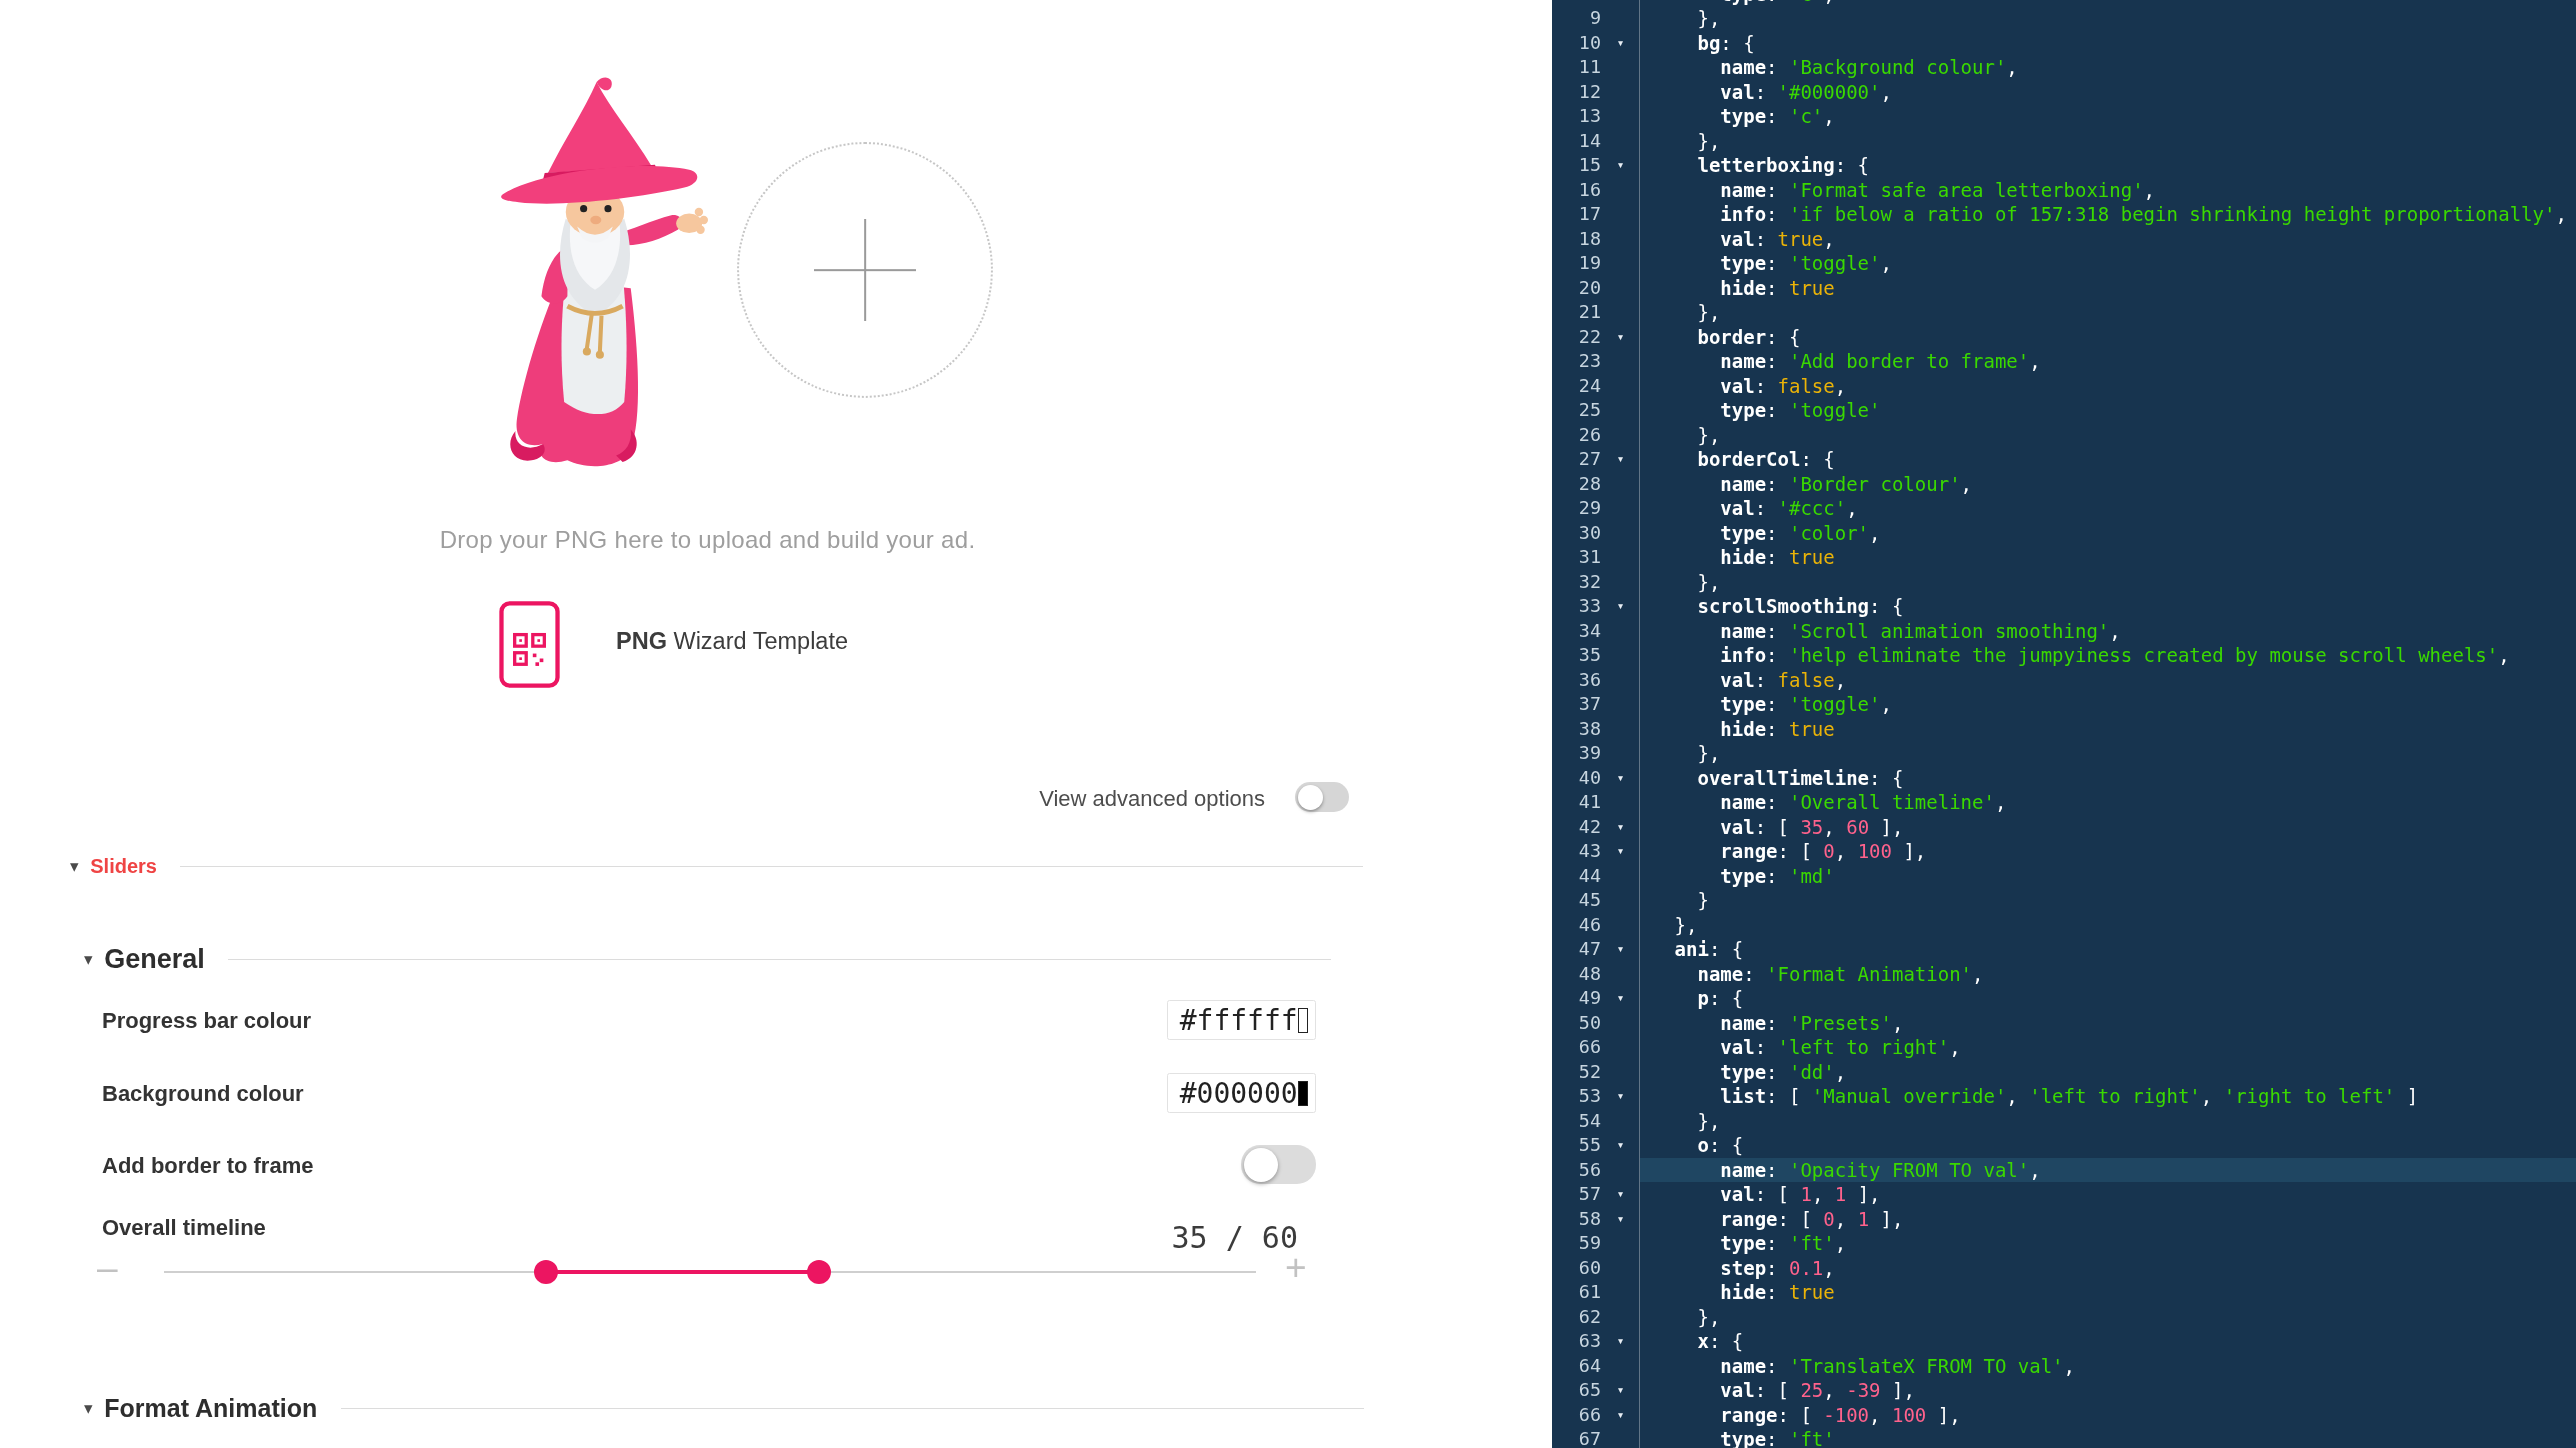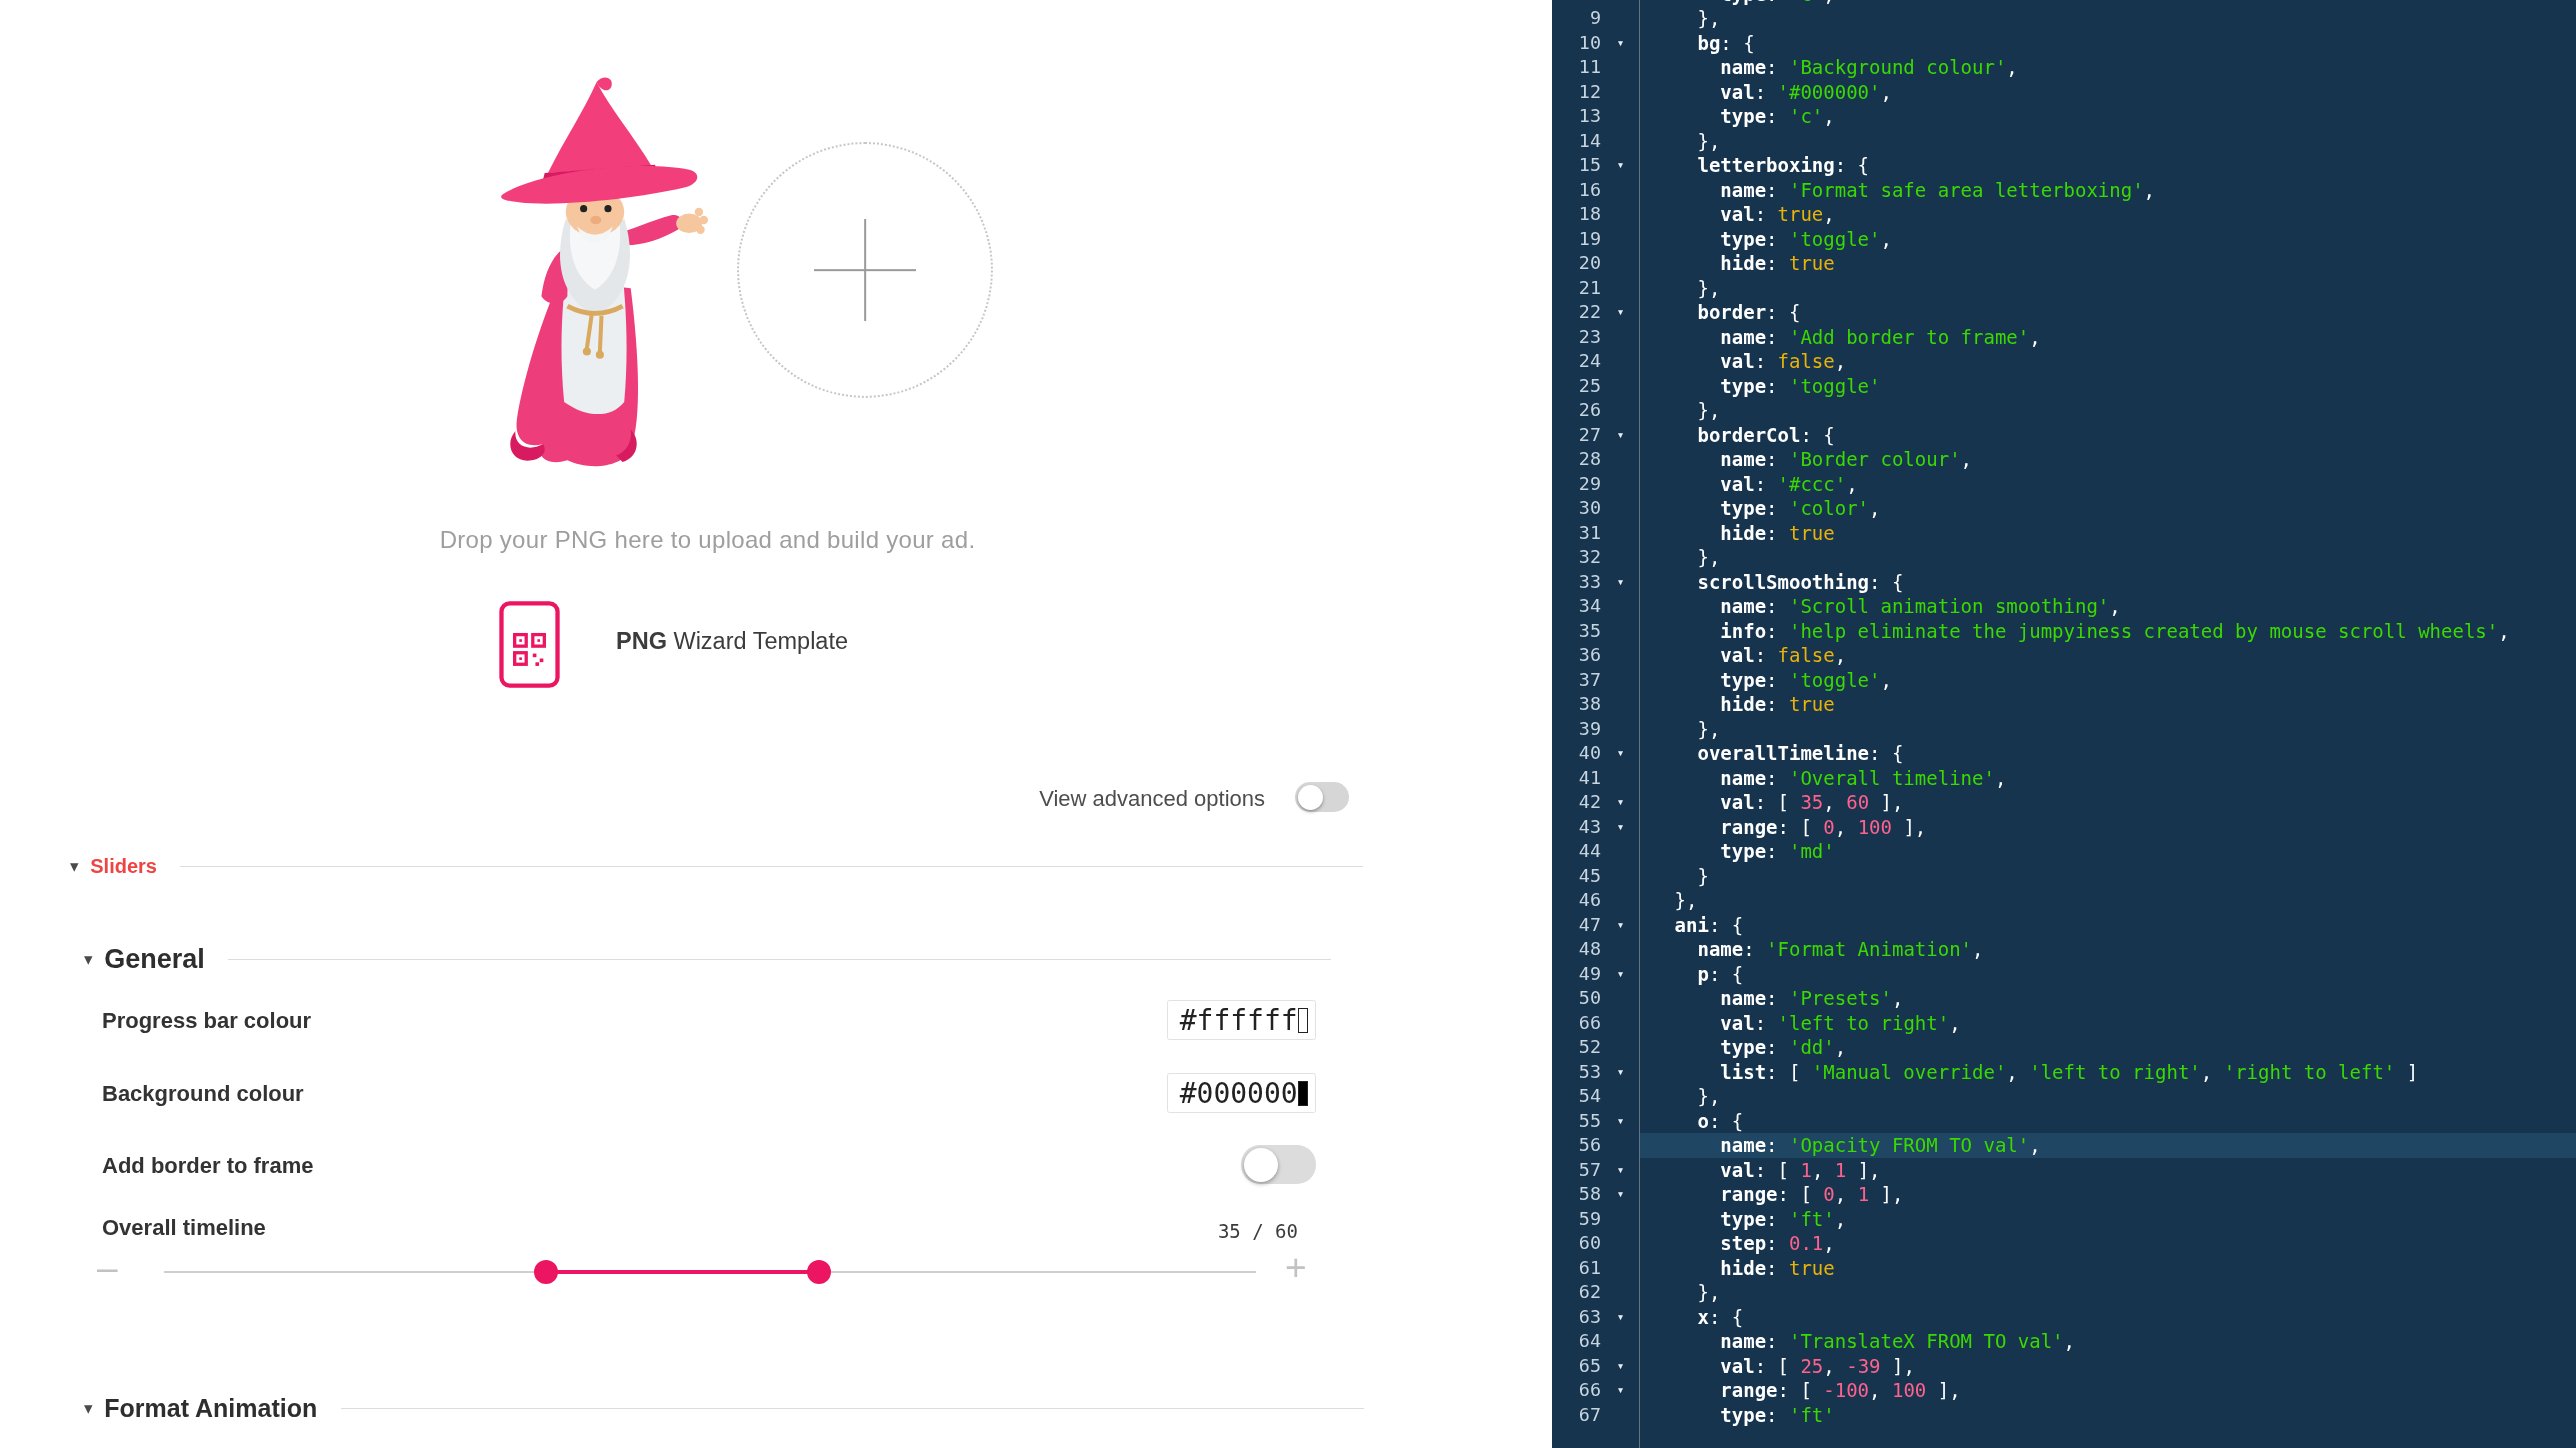--- a/index.html
+++ b/index.html
@@ -277,6 +277,11 @@
           <span class="code"><span class="tok-p">      </span><span class="tok-k">name</span><span class="tok-p">: </span><span class="tok-s">'Format safe area letterboxing'</span><span class="tok-p">,</span></span>
         </div>
         <div class="line">
+          <span class="ln">17</span>
+          <span class="fold"></span>
+          <span class="code"><span class="tok-p">      </span><span class="tok-k">info</span><span class="tok-p">: </span><span class="tok-s">'if below a ratio of 157:318 begin shrinking height proportionally'</span><span class="tok-p">,</span></span>
+        </div>
+        <div class="line">
           <span class="ln">18</span>
           <span class="fold"></span>
           <span class="code"><span class="tok-p">      </span><span class="tok-k">val</span><span class="tok-p">: </span><span class="tok-b">true</span><span class="tok-p">,</span></span>

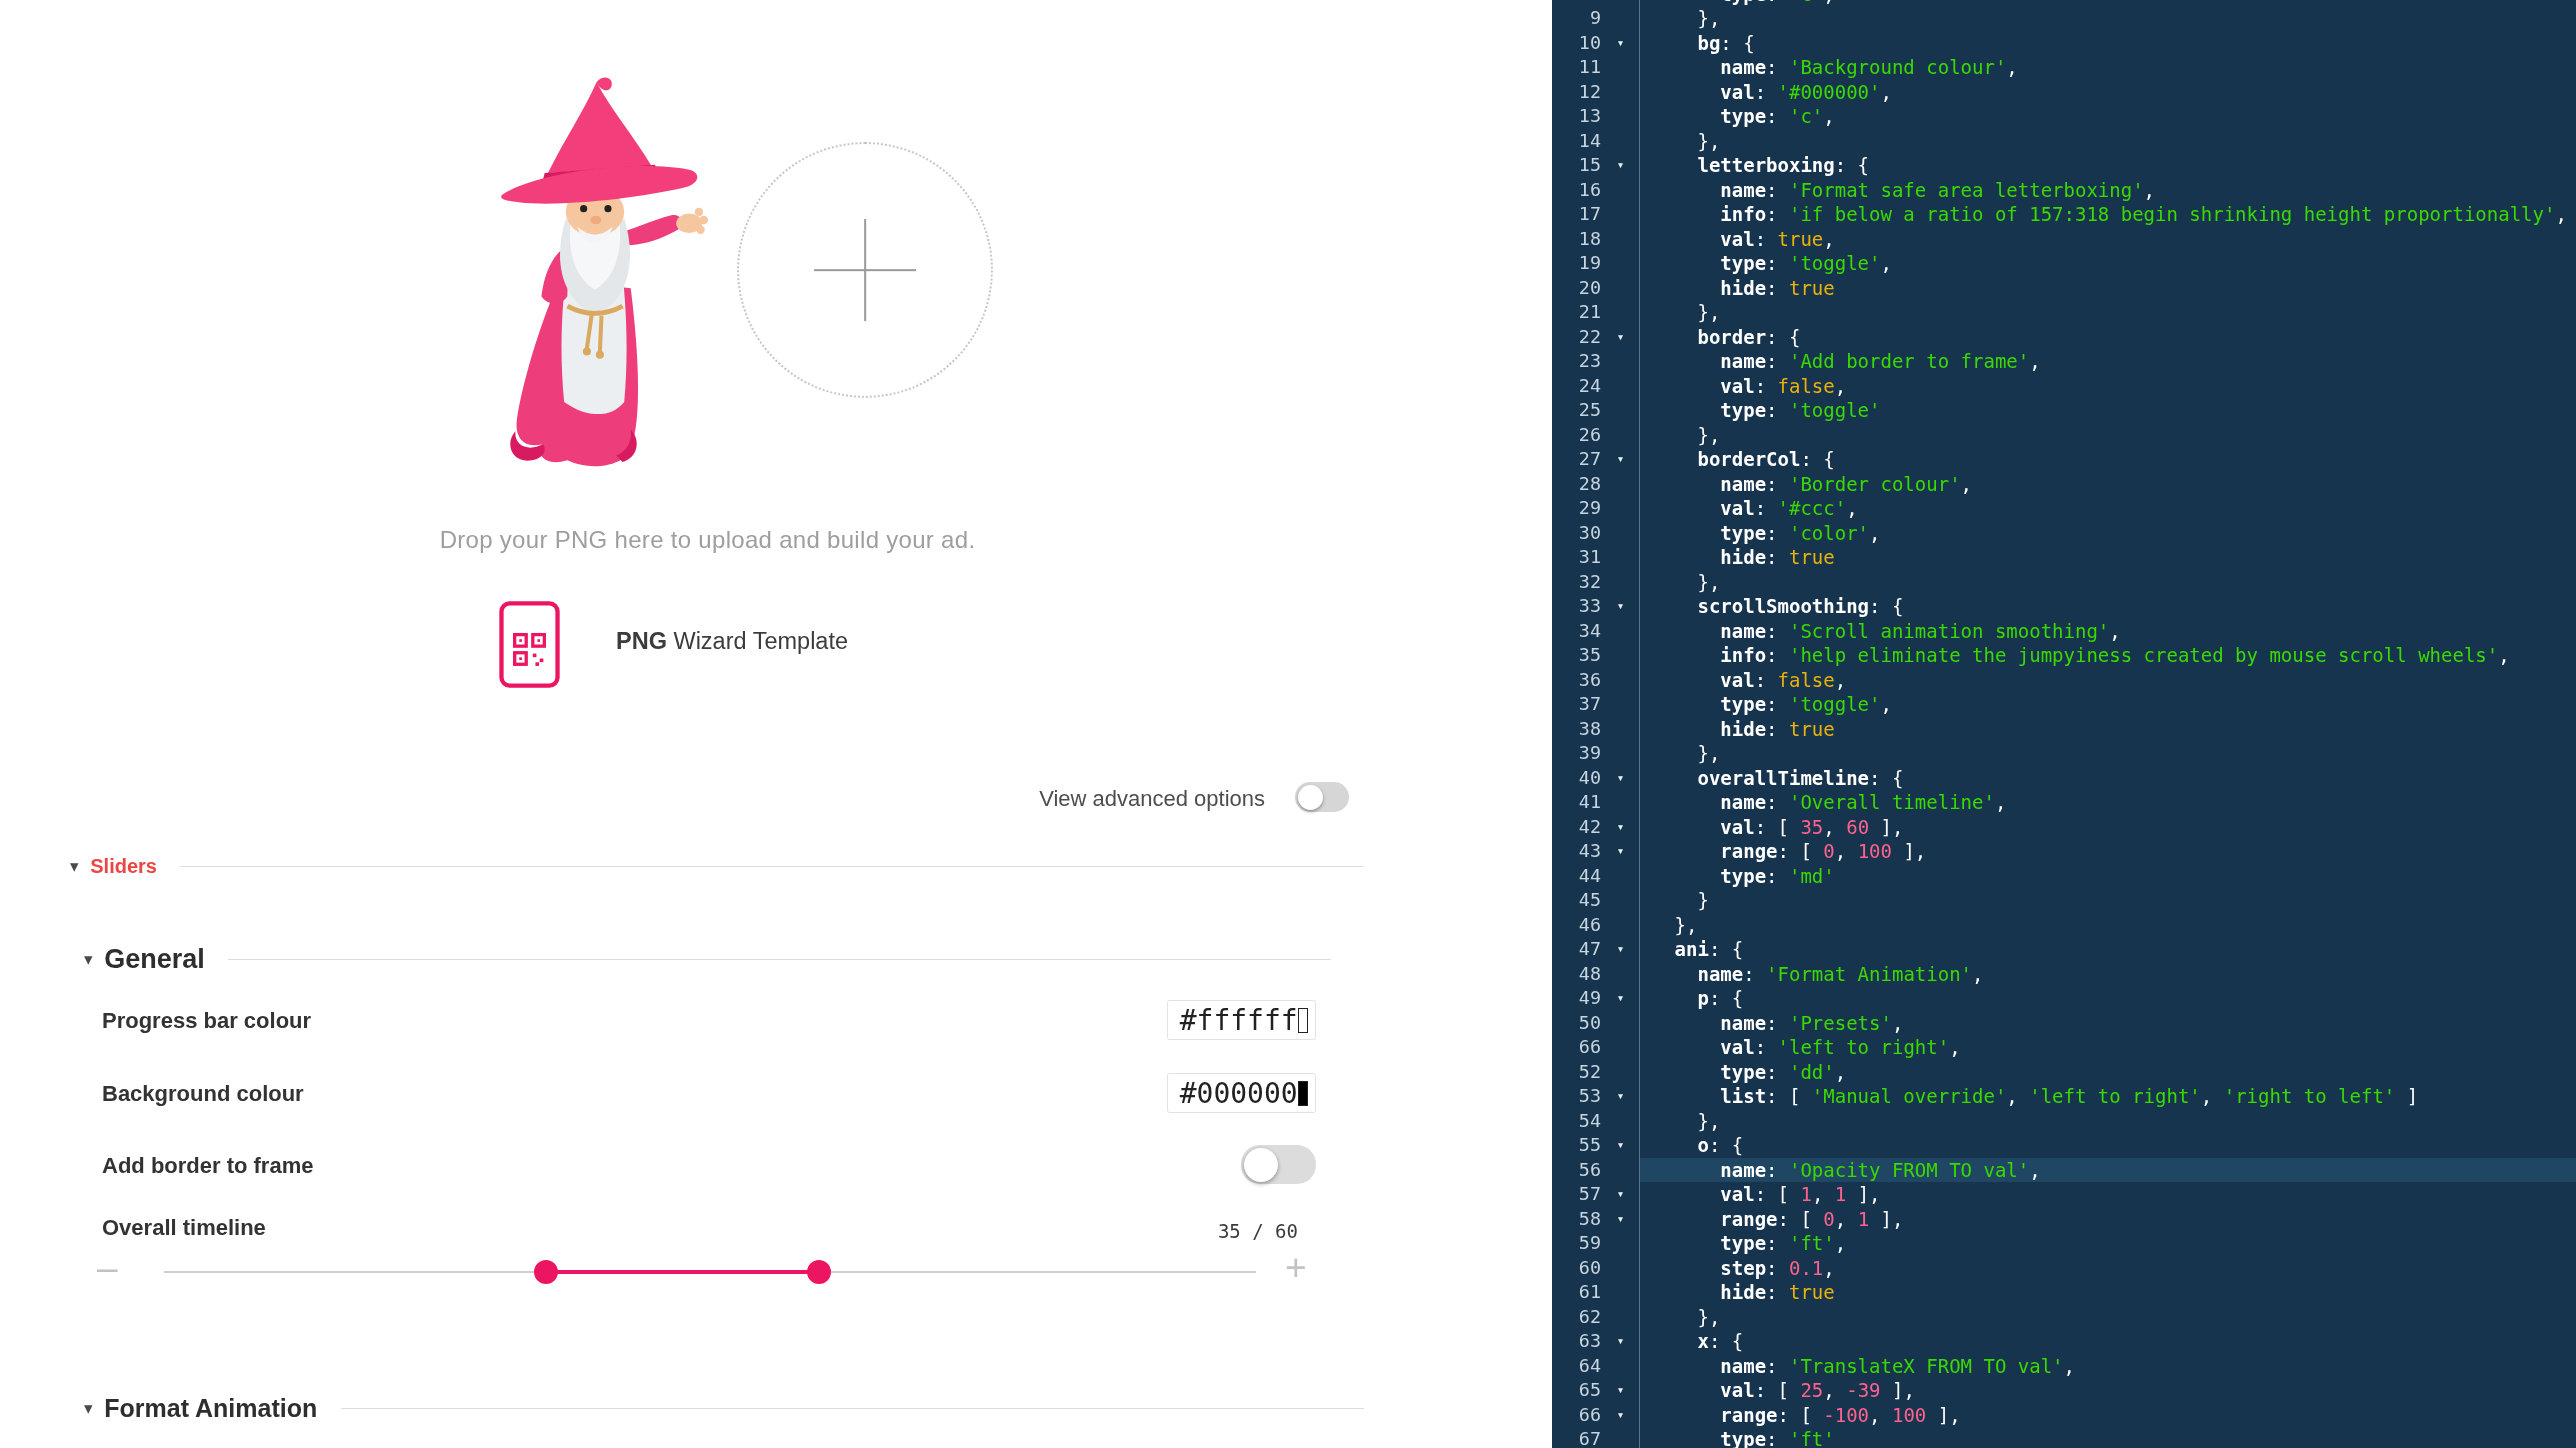--- a/index.html
+++ b/index.html
@@ -69,7 +69,7 @@
 
   .timeline-value {
     position:absolute; left:1089px; top:1220px; width:209px; text-align:right;
-    font-family:"DejaVu Sans Mono", monospace; font-size:19px; color:#3b3b3b;
+    font-family:"DejaVu Sans Mono", monospace; font-size:30px; color:#3b3b3b;
   }
 
   .slider-minus, .slider-plus {

